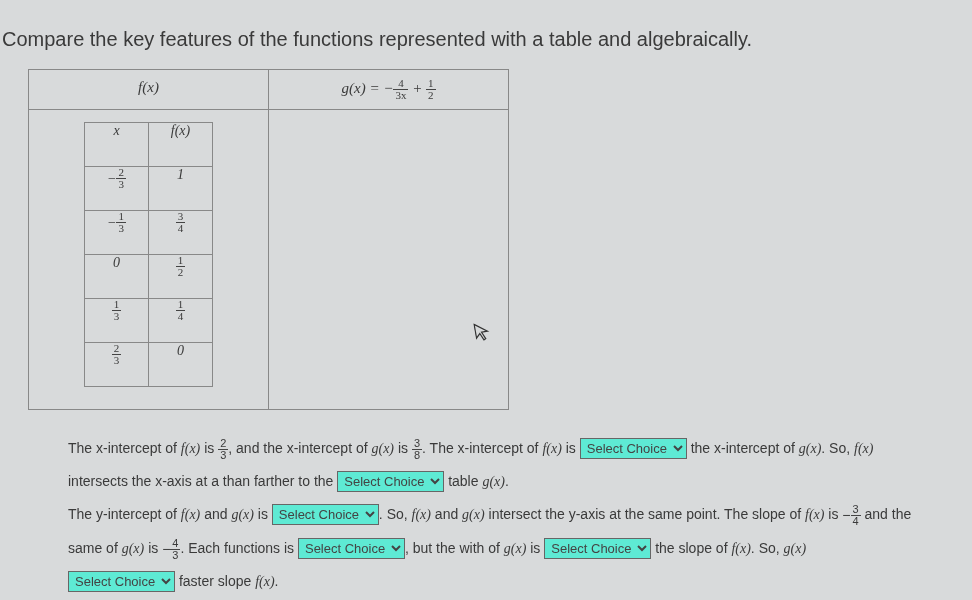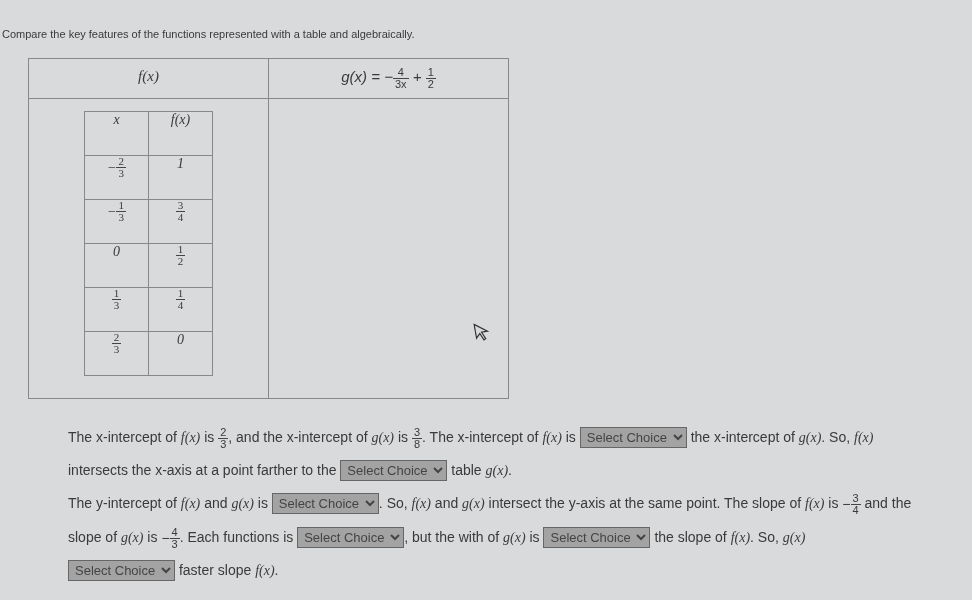--- a/index.html
+++ b/index.html
@@ -25,7 +25,7 @@
       left: 30px;
     }
     .instruction {
-      font-size: 11px;
+      font-size: 20px;
       color: #3a3a3a;
       margin-bottom: 18px;
       margin-left: -6px;

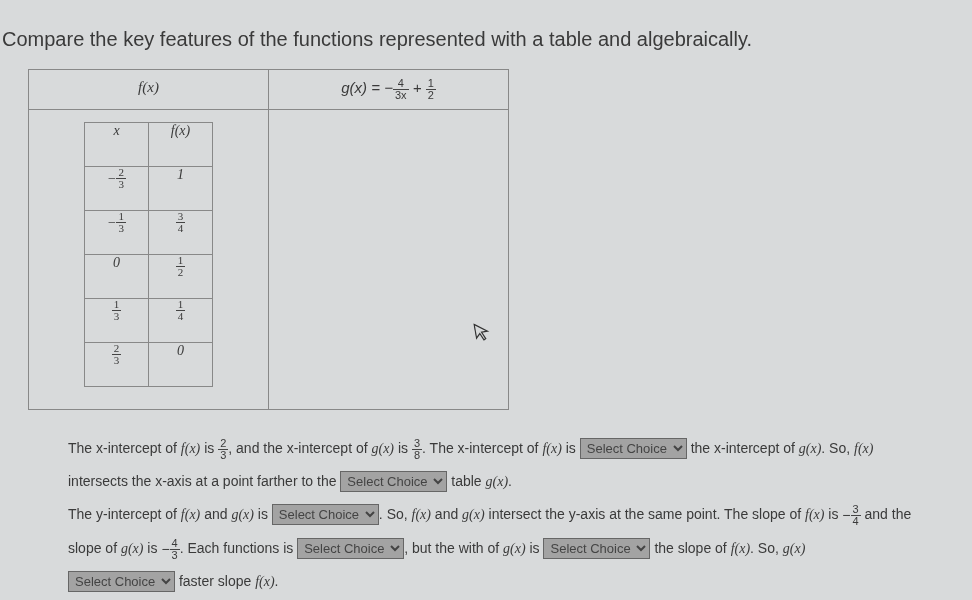--- a/index.html
+++ b/index.html
@@ -51,7 +51,7 @@
     }
     .gx-cell {
       padding: 8px 3px;
-      font-family: Liberation Sans, sans-serif;
+      font-family: Liberation Serif, serif;
       font-style: italic;
       white-space: nowrap;
     }

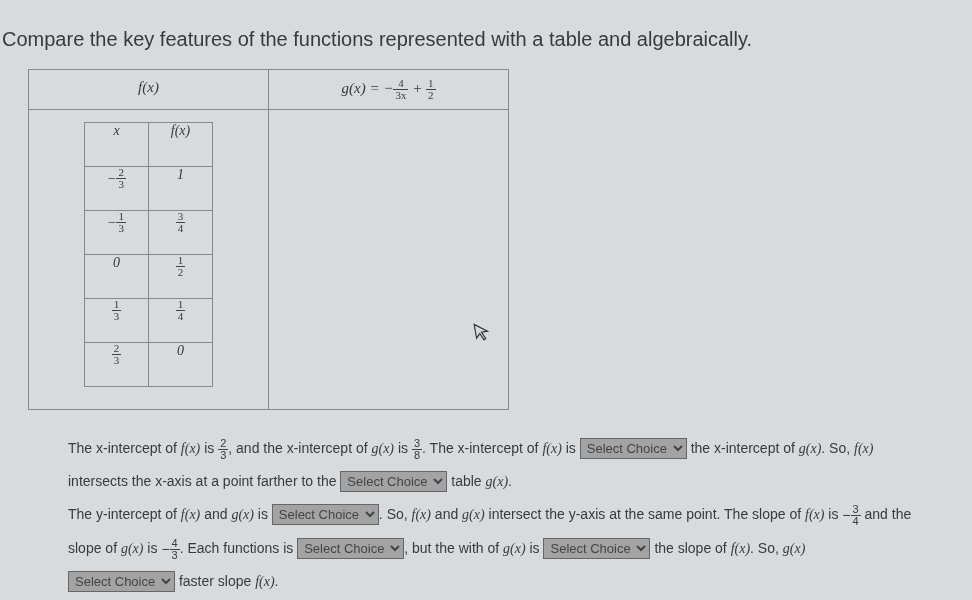--- a/index.html
+++ b/index.html
@@ -110,7 +110,7 @@
       font-style: italic;
     }
     select.choice {
-      background: #a3a3a3;
+      background: #5eead4;
       border: 1px solid #666;
       font-size: 13px;
       padding: 1px 2px;

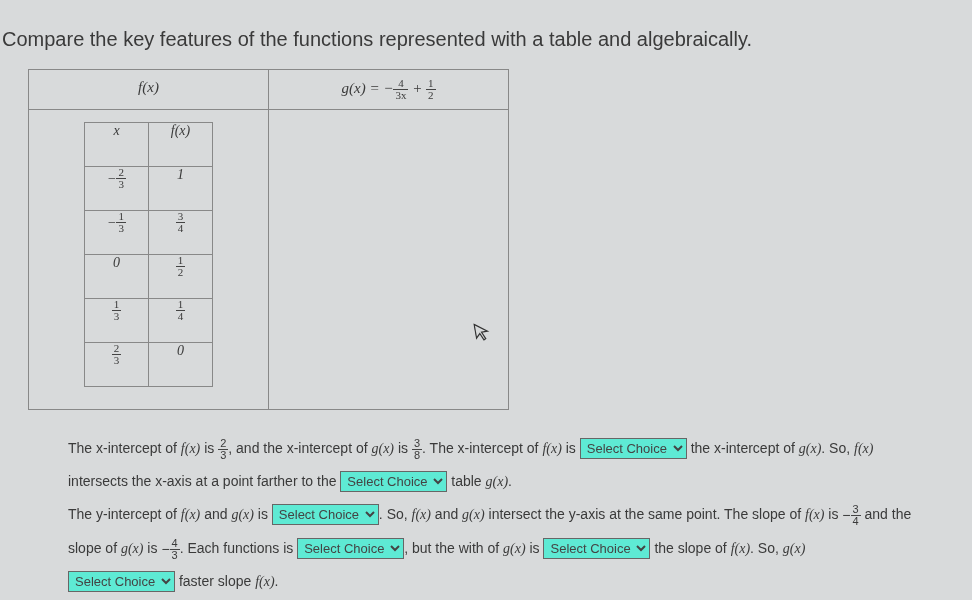--- a/index.html
+++ b/index.html
@@ -188,7 +188,7 @@
   <select class="choice"><option>Select Choice</option></select>
   <span> the x-intercept of </span><span class="fn-inline">g(x)</span><span>. So, </span><span class="fn-inline">f(x)</span>
   <br>
-  <span>intersects the x-axis at a point farther to the </span>
+  <span>intersects the x-axis at a than farther to the </span>
   <select class="choice"><option>Select Choice</option></select>
   <span> table </span><span class="fn-inline">g(x)</span>.
   <br>

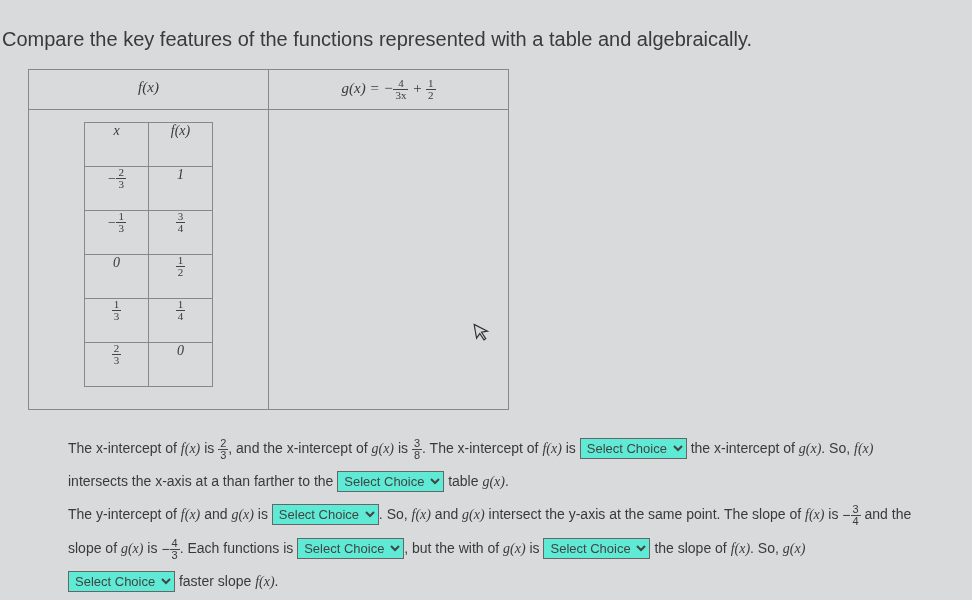--- a/index.html
+++ b/index.html
@@ -196,7 +196,7 @@
   <select class="choice"><option>Select Choice</option></select>.
   <span> So, </span><span class="fn-inline">f(x)</span><span> and </span><span class="fn-inline">g(x)</span><span> intersect the y-axis at the same point. The slope of </span><span class="fn-inline">f(x)</span><span> is </span><span class="neg">−</span><span class="frac"><span class="num">3</span><span class="den">4</span></span><span> and the</span>
   <br>
-  <span>slope of </span><span class="fn-inline">g(x)</span><span> is </span><span class="neg">−</span><span class="frac"><span class="num">4</span><span class="den">3</span></span><span>. Each functions is </span>
+  <span>same of </span><span class="fn-inline">g(x)</span><span> is </span><span class="neg">−</span><span class="frac"><span class="num">4</span><span class="den">3</span></span><span>. Each functions is </span>
   <select class="choice"><option>Select Choice</option></select><span>, but the with of </span><span class="fn-inline">g(x)</span><span> is </span>
   <select class="choice"><option>Select Choice</option></select>
   <span> the slope of </span><span class="fn-inline">f(x)</span><span>. So, </span><span class="fn-inline">g(x)</span>

